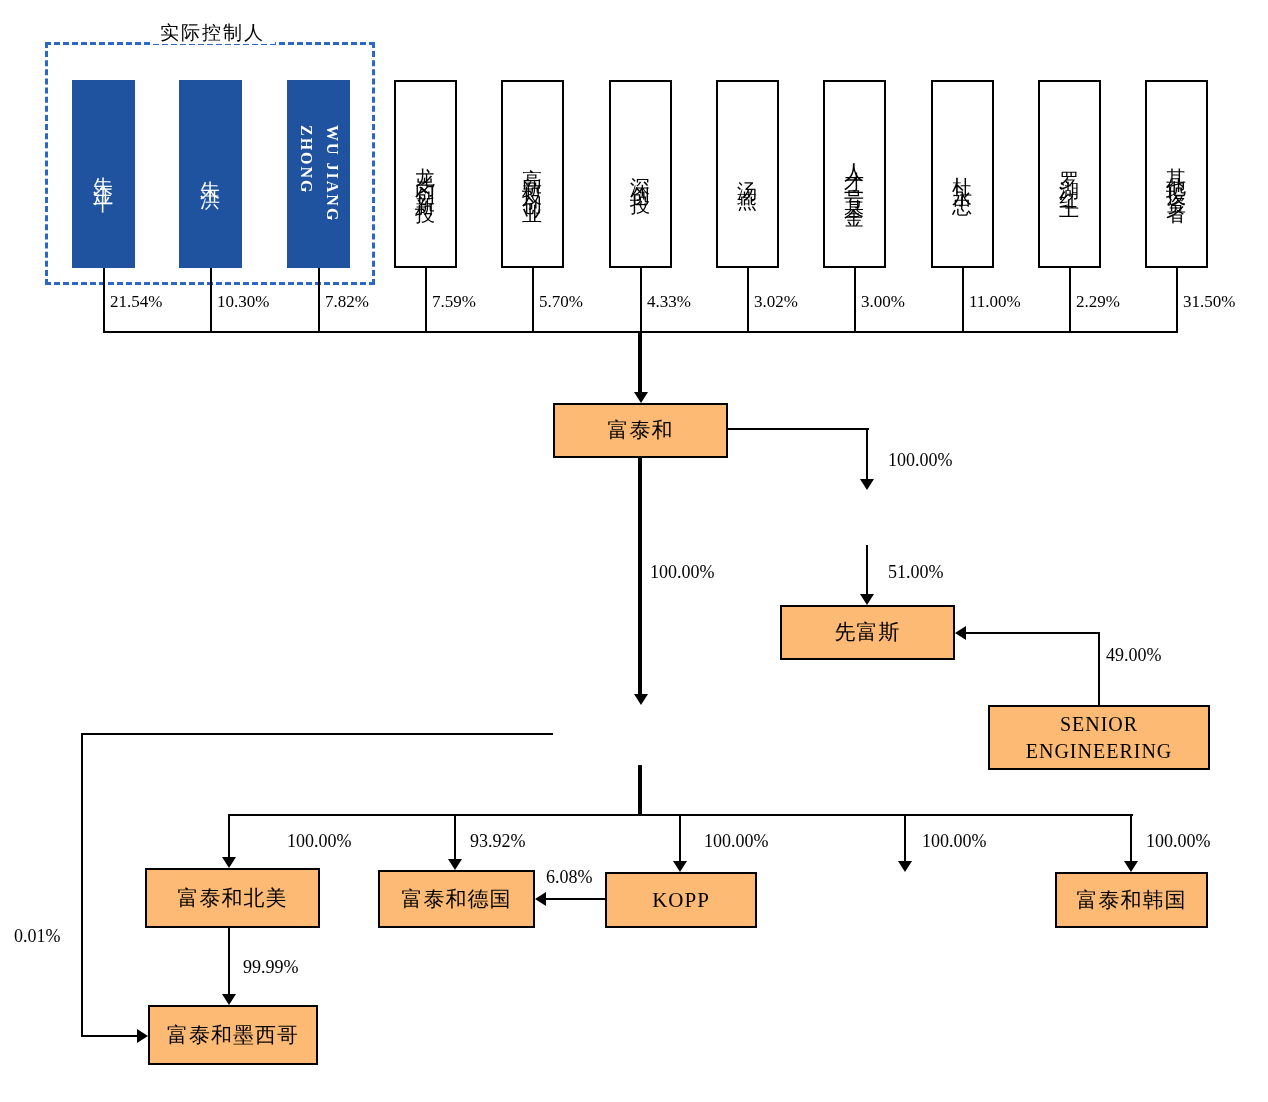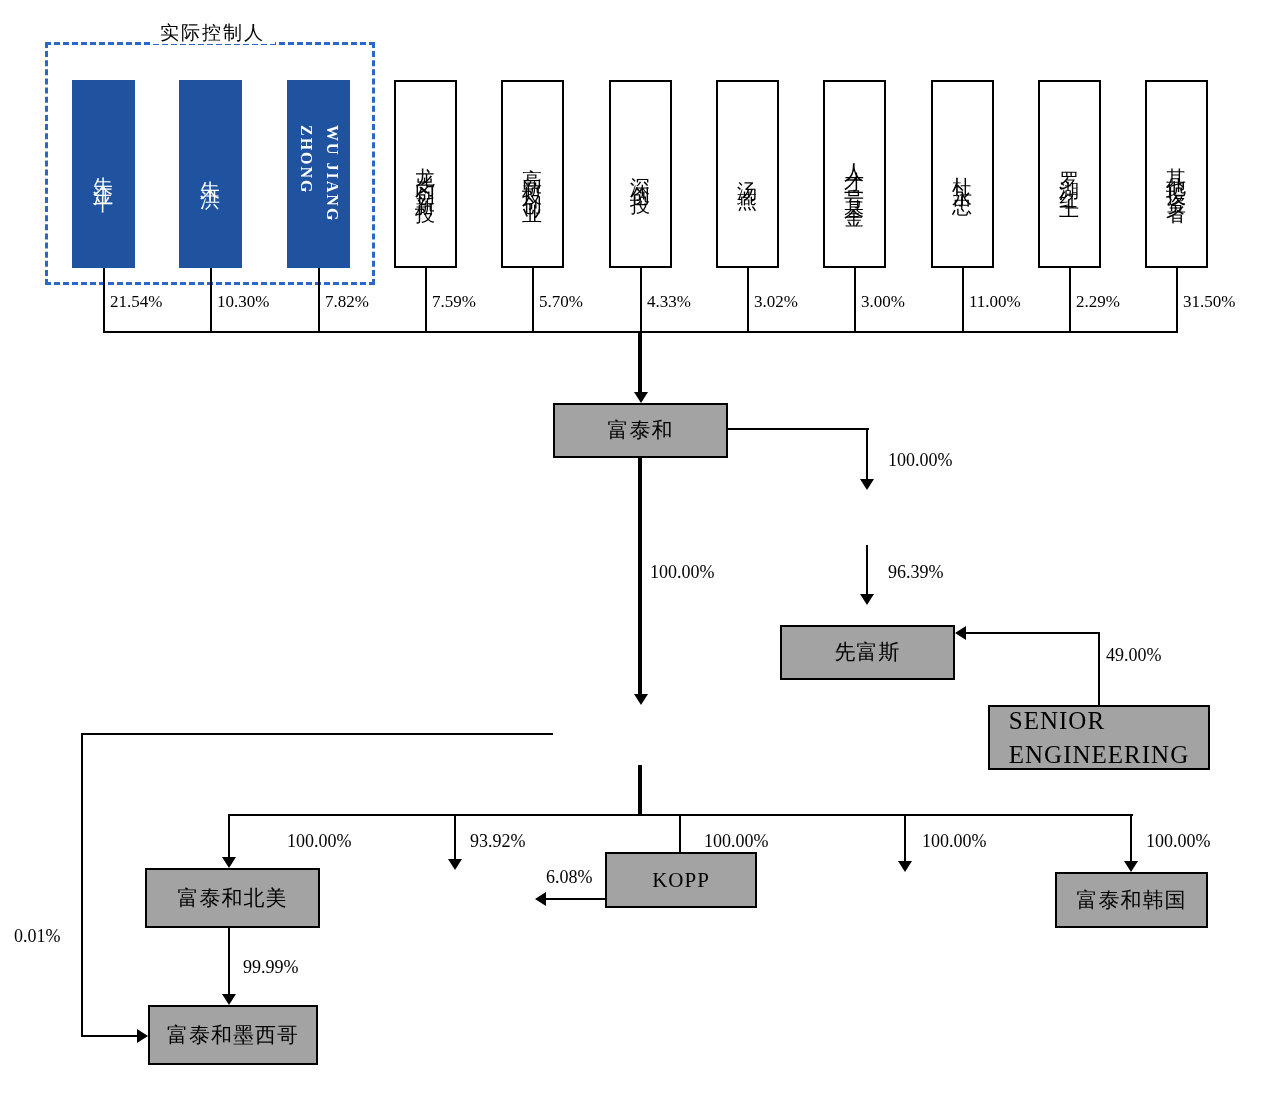--- a/index.html
+++ b/index.html
@@ -27,9 +27,9 @@
   .pct { position:absolute; font-size:17px; }
 
   
-  .node { position:absolute; border:2px solid #000; background:#a3a3a3;
+  .node { position:absolute; border:2px solid #000; background:#fdba74;
           display:flex; align-items:center; justify-content:center;
-          font-size:21px; white-space:pre-line; line-height:1.35;
+          font-size:21px; text-align:center; white-space:pre-line; line-height:1.35;
           letter-spacing:1px; }
 
   

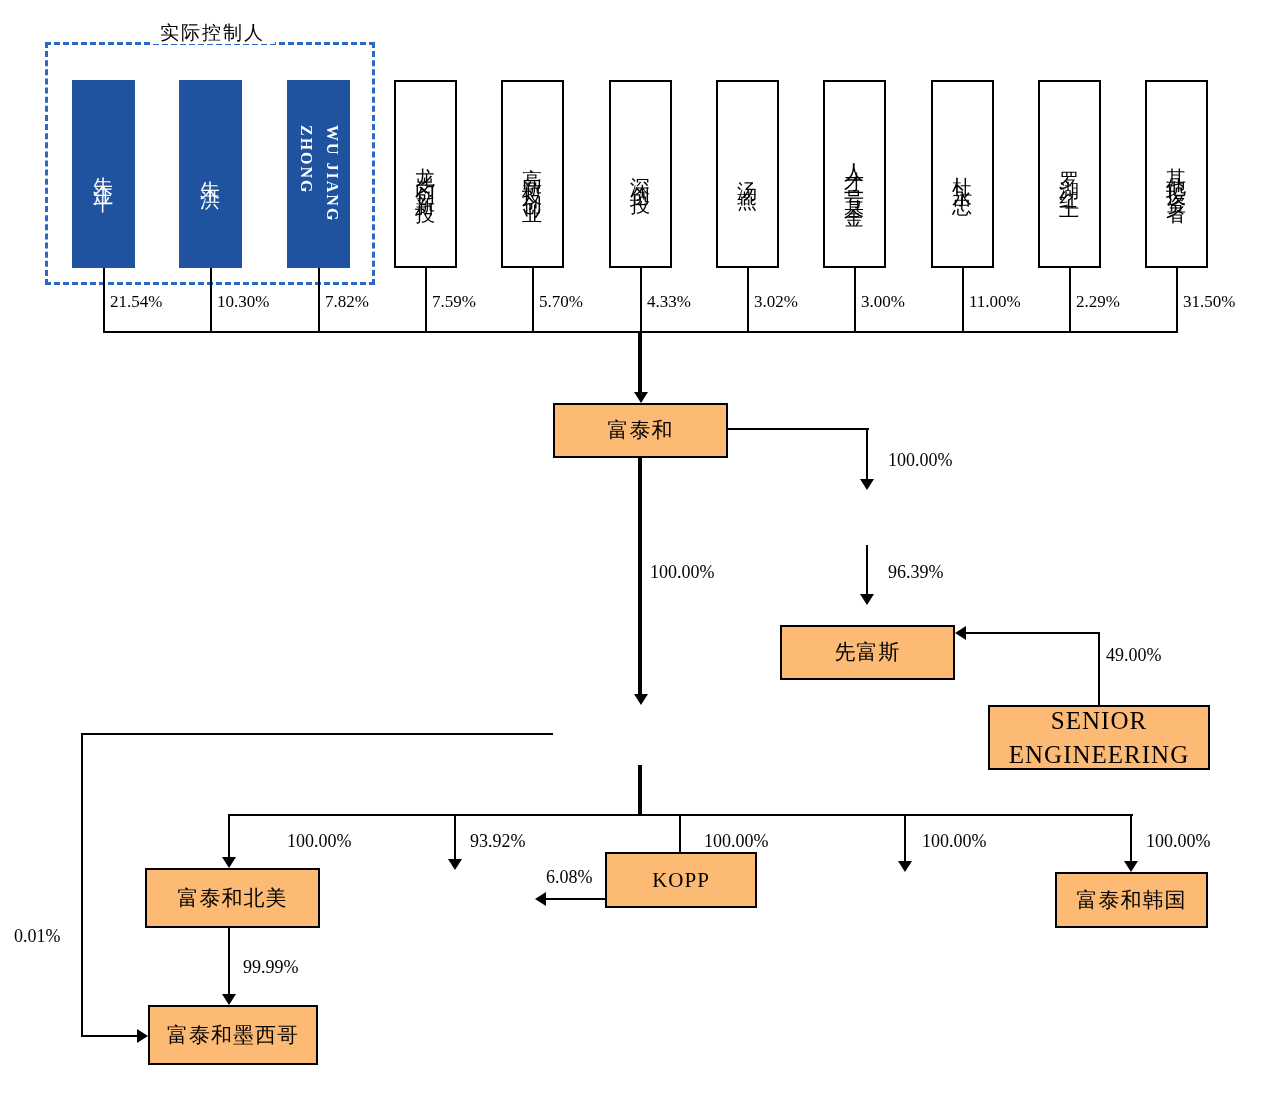--- a/index.html
+++ b/index.html
@@ -102,7 +102,7 @@
 
   <div class="ln" style="left:866px;top:545px;width:2px;height:50px"></div>
   <div class="ar ar-d" style="left:860px;top:594px"></div>
-  <div class="elabel" style="left:888px;top:562px">96.39%</div>
+  <div class="elabel" style="left:888px;top:562px">51.00%</div>
   <div class="node" style="left:780px;top:625px;width:175px;height:55px">先富斯</div>
 
   <div class="node" style="left:988px;top:705px;width:222px;height:65px;font-size:25px">SENIOR

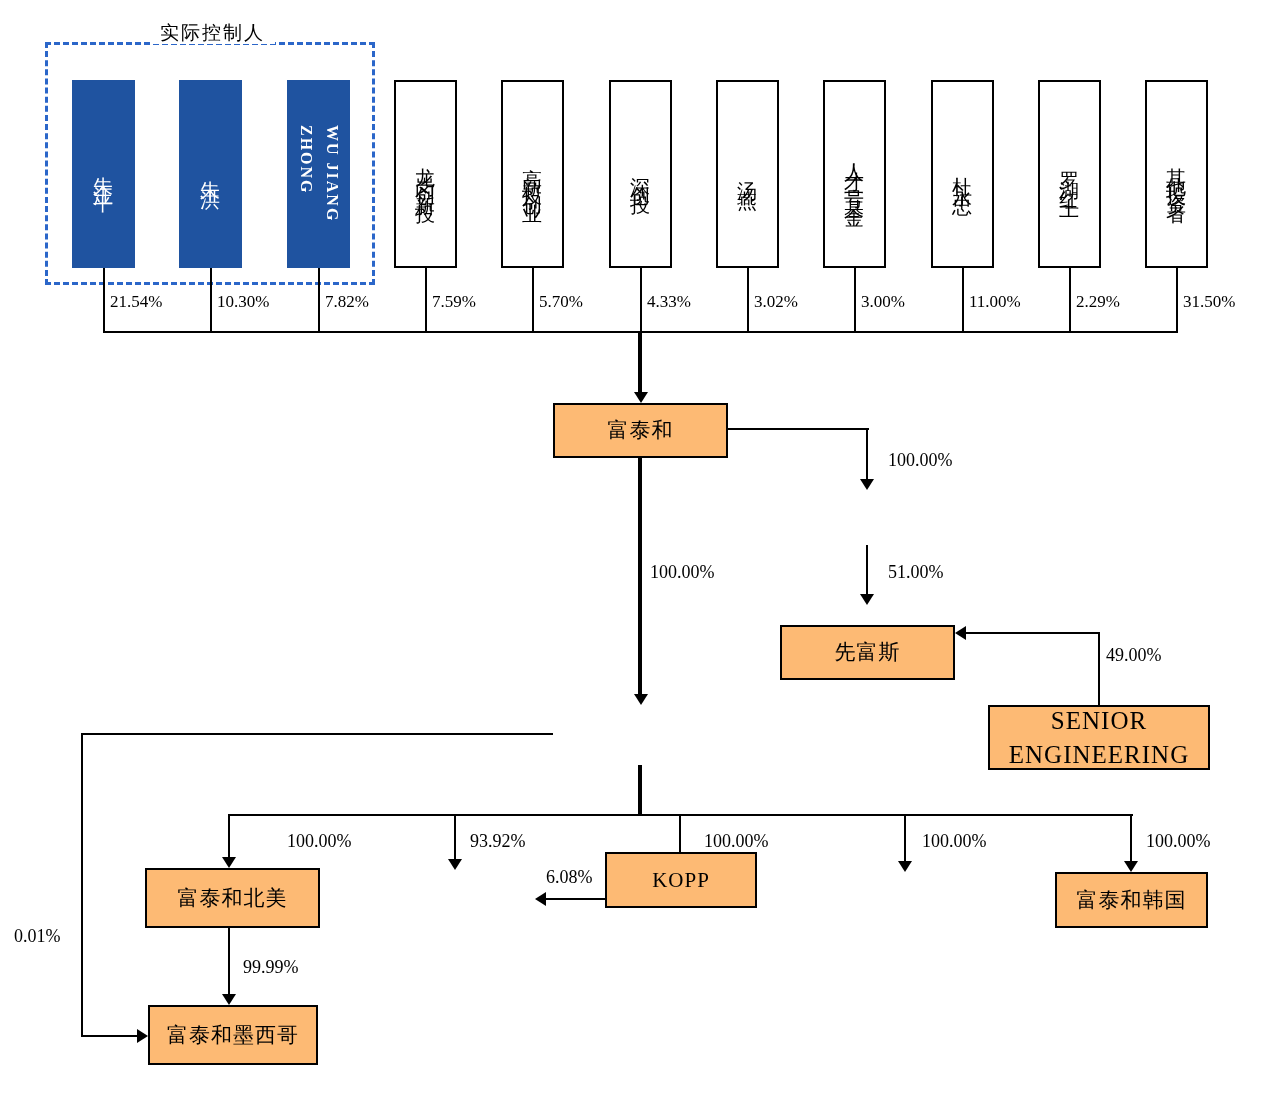--- a/index.html
+++ b/index.html
@@ -103,7 +103,7 @@
   <div class="ln" style="left:866px;top:545px;width:2px;height:50px"></div>
   <div class="ar ar-d" style="left:860px;top:594px"></div>
   <div class="elabel" style="left:888px;top:562px">51.00%</div>
-  <div class="node" style="left:780px;top:625px;width:175px;height:55px">先富斯</div>
+  <div class="node" style="left:780px;top:605px;width:175px;height:55px">先富斯</div>
 
   <div class="node" style="left:988px;top:705px;width:222px;height:65px;font-size:25px">SENIOR
 ENGINEERING</div>

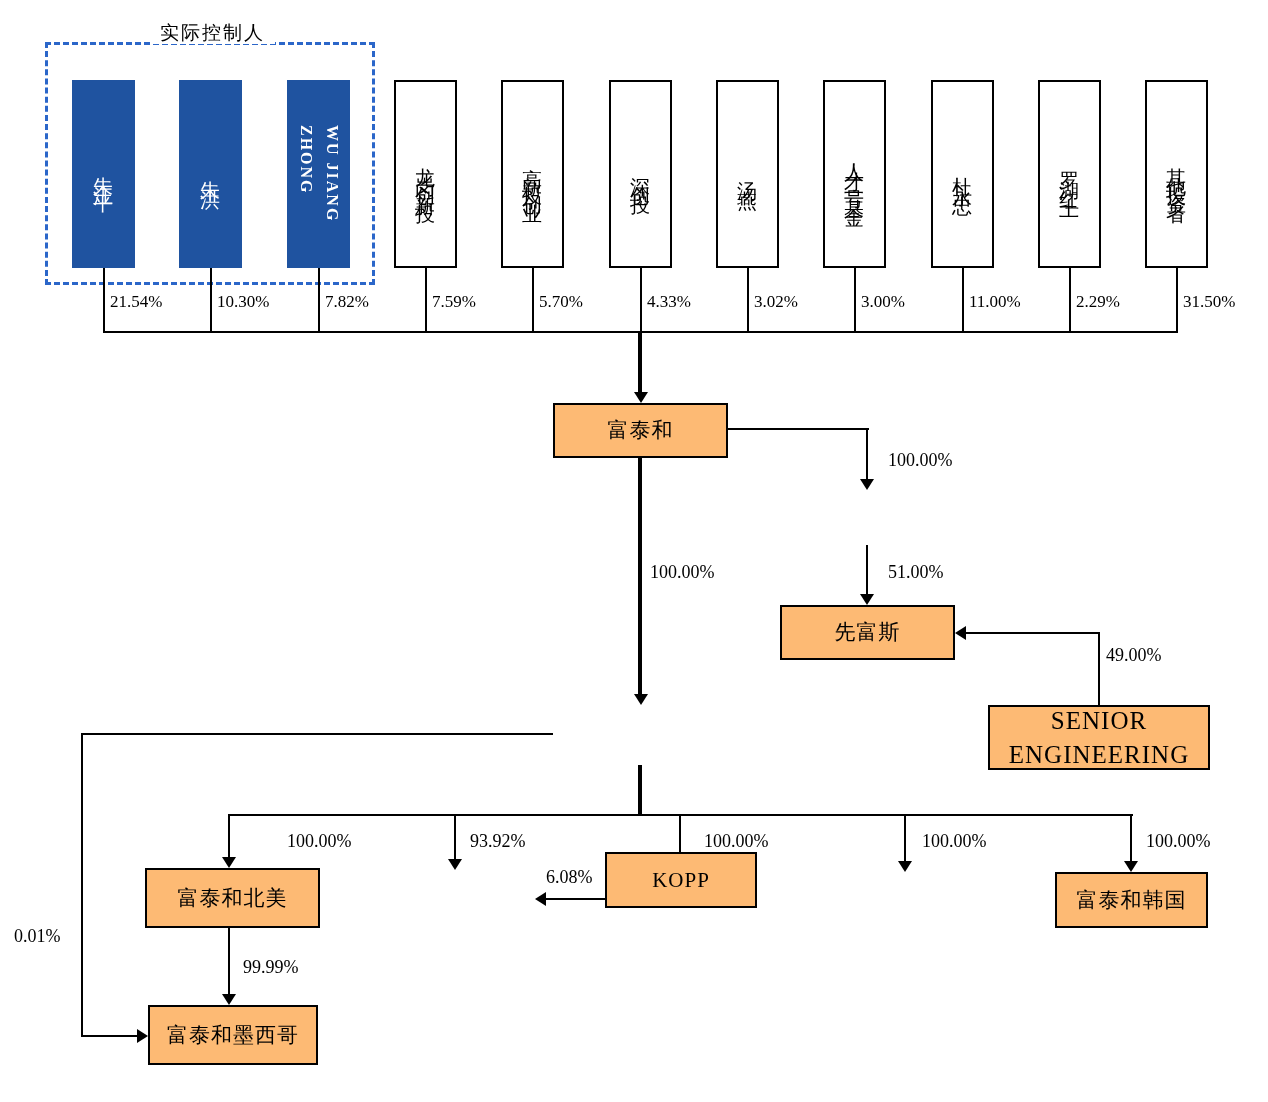--- a/index.html
+++ b/index.html
@@ -105,7 +105,7 @@
   <div class="elabel" style="left:888px;top:562px">51.00%</div>
   <div class="node" style="left:780px;top:605px;width:175px;height:55px">先富斯</div>
 
-  <div class="node" style="left:988px;top:705px;width:222px;height:65px;font-size:25px">SENIOR
+  <div class="node" style="left:988px;top:705px;width:222px;height:65px;font-size:20px">SENIOR
 ENGINEERING</div>
   <div class="ln" style="left:1098px;top:633px;width:2px;height:72px"></div>
   <div class="ln" style="left:966px;top:632px;width:134px;height:2px"></div>

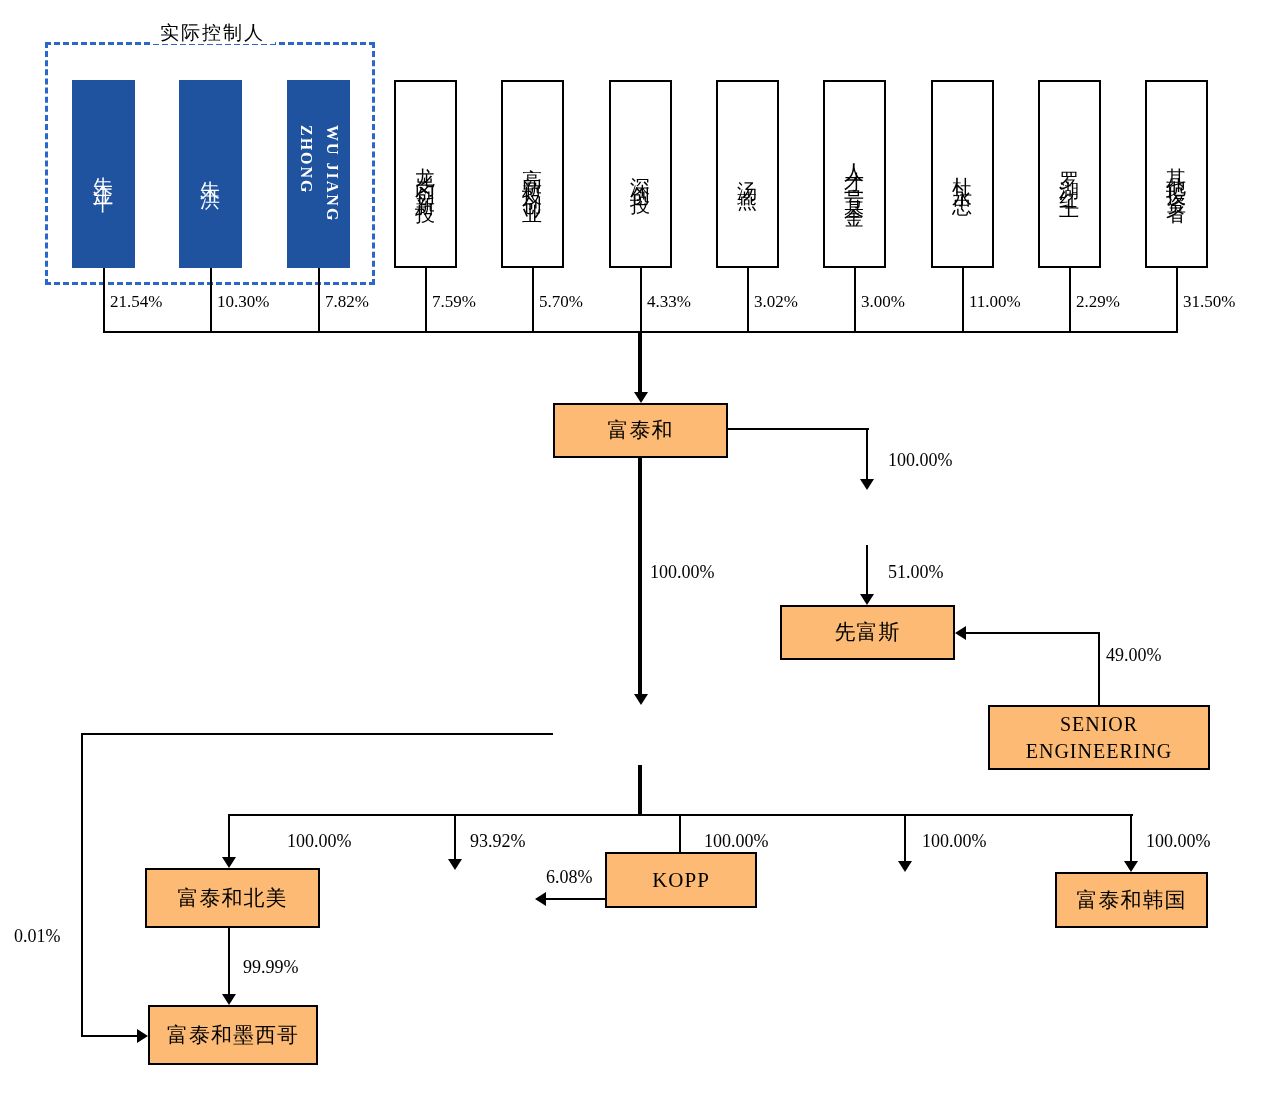--- a/index.html
+++ b/index.html
@@ -127,6 +127,7 @@
   <div class="ln" style="left:454px;top:814px;width:2px;height:46px"></div>
   <div class="ar ar-d" style="left:448px;top:859px"></div>
   <div class="elabel" style="left:470px;top:831px">93.92%</div>
+  <div class="node" style="left:378px;top:870px;width:157px;height:58px">富泰和德国</div>
 
   <div class="ln" style="left:679px;top:814px;width:2px;height:48px"></div>
   <div class="ar ar-d" style="left:673px;top:861px"></div>

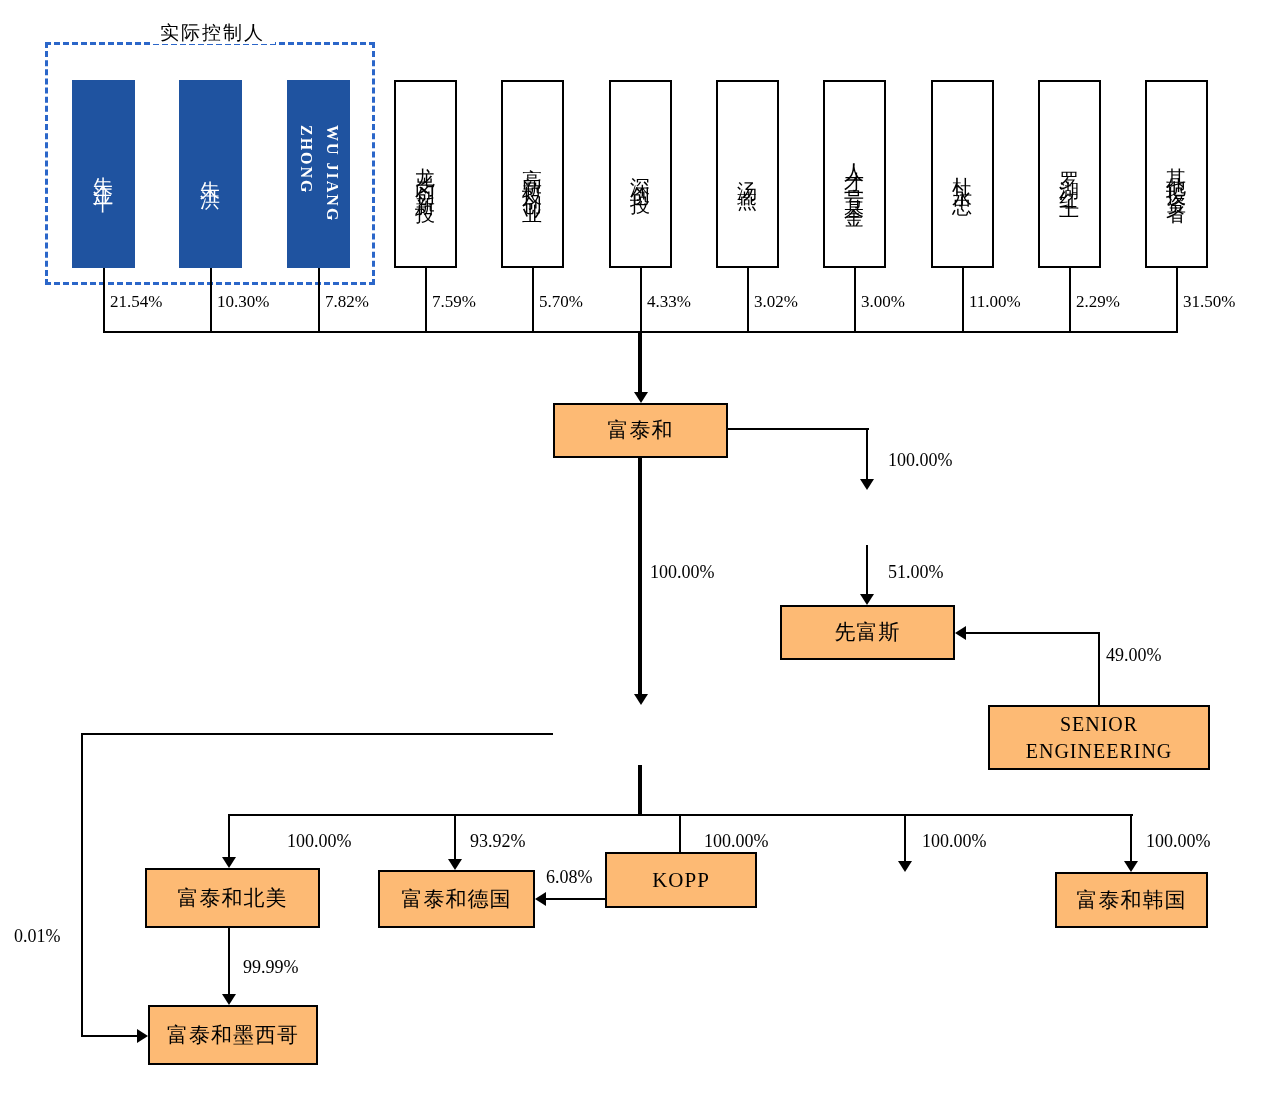--- a/index.html
+++ b/index.html
@@ -132,7 +132,7 @@
   <div class="ln" style="left:679px;top:814px;width:2px;height:48px"></div>
   <div class="ar ar-d" style="left:673px;top:861px"></div>
   <div class="elabel" style="left:704px;top:831px">100.00%</div>
-  <div class="node" style="left:605px;top:852px;width:152px;height:56px">KOPP</div>
+  <div class="node" style="left:605px;top:872px;width:152px;height:56px">KOPP</div>
 
   <div class="ln" style="left:904px;top:814px;width:2px;height:48px"></div>
   <div class="ar ar-d" style="left:898px;top:861px"></div>

